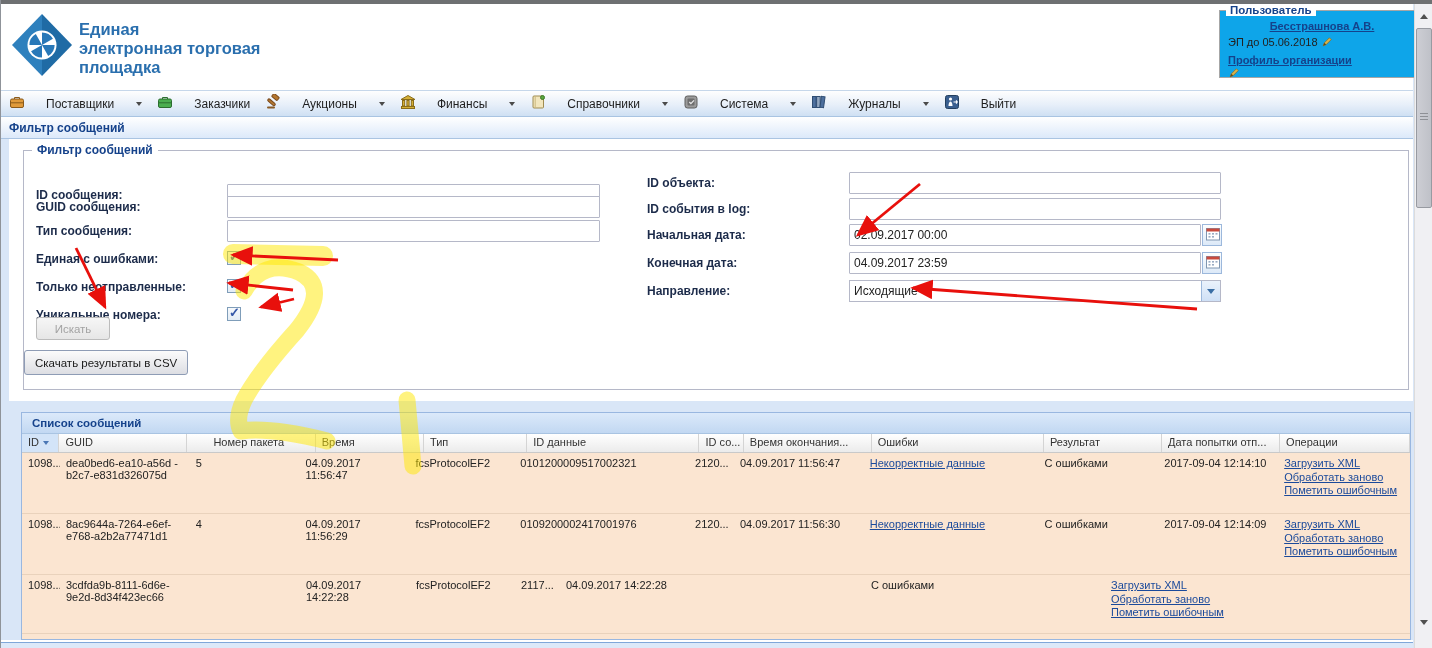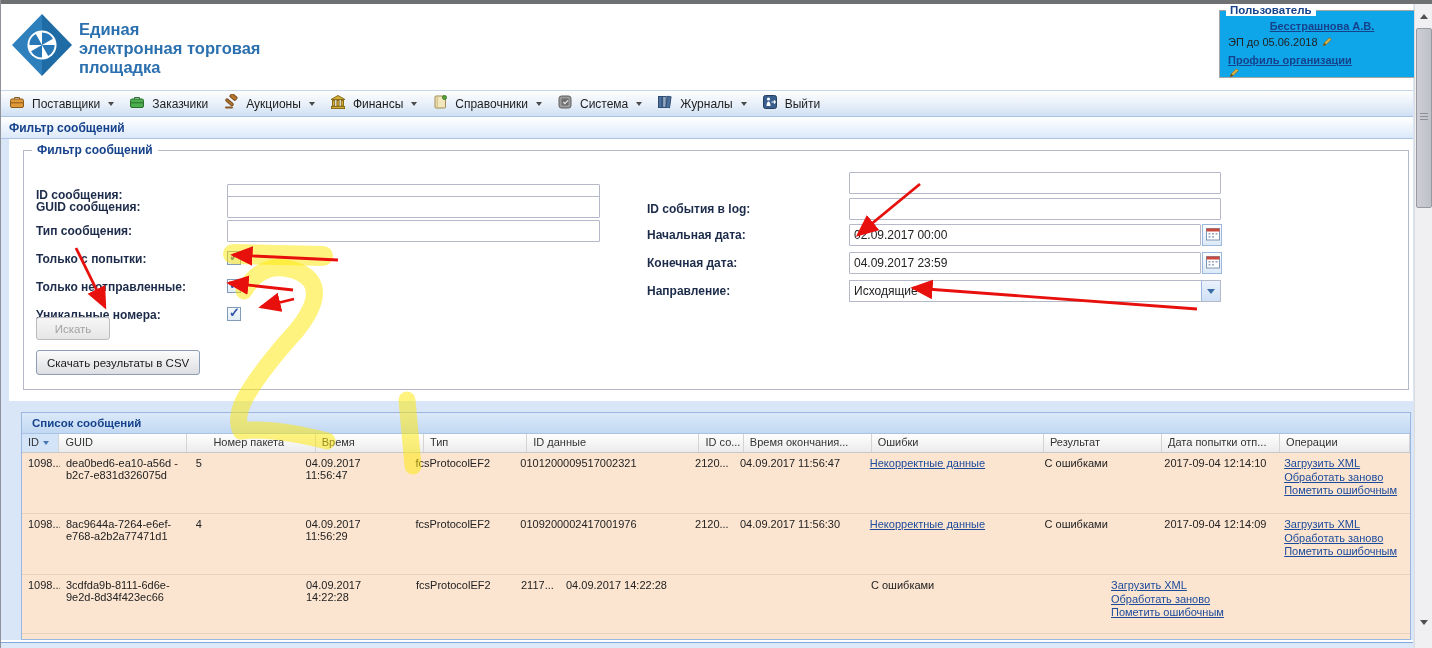--- a/index.html
+++ b/index.html
@@ -22,7 +22,7 @@
   .menubar{position:absolute;left:0;top:90px;width:1412px;height:27px;
     background:linear-gradient(#fefefe,#e7eff9 55%,#cfe0f3);border-top:1px solid #c6d7ea;border-bottom:1px solid #a9c4e2;box-sizing:border-box;
     display:flex;align-items:center;padding-left:8px;gap:15px;}
-  .menu-item{display:flex;align-items:center;gap:7px;font-size:12px;color:#1e1e1e;cursor:pointer;white-space:nowrap;}
+  .menu-item{display:flex;align-items:center;gap:21px;font-size:12px;color:#1e1e1e;cursor:pointer;white-space:nowrap;}
   .mi-arrow{width:0;height:0;border-left:3.5px solid transparent;border-right:3.5px solid transparent;border-top:4px solid #4a4a4a;margin-left:1px;}
 
   

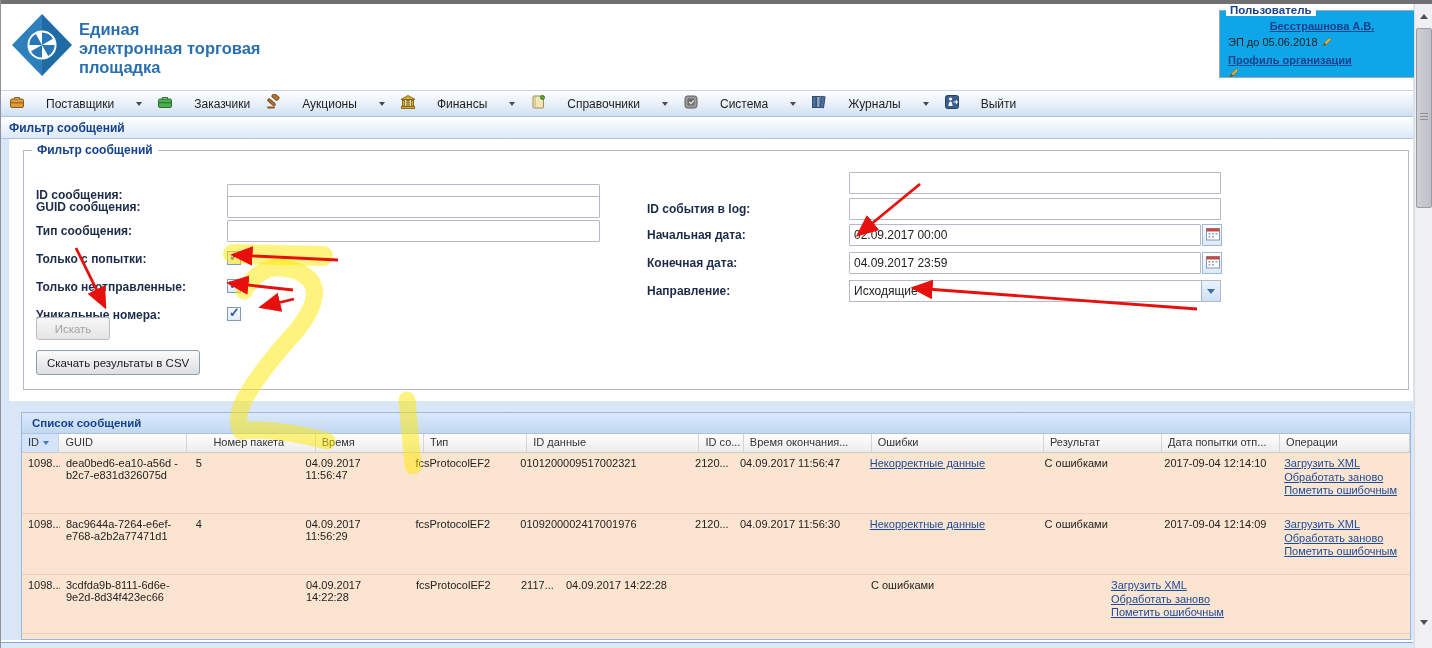--- a/index.html
+++ b/index.html
@@ -247,6 +247,7 @@
             </div>
           </div>
           <div class="frow" style="top: 21px;">
+            <div class="flabel rlabel">ID объекта:</div>
             <input class="tinput right-in" style="">
           </div>
           <div class="frow" style="top: 47px;">

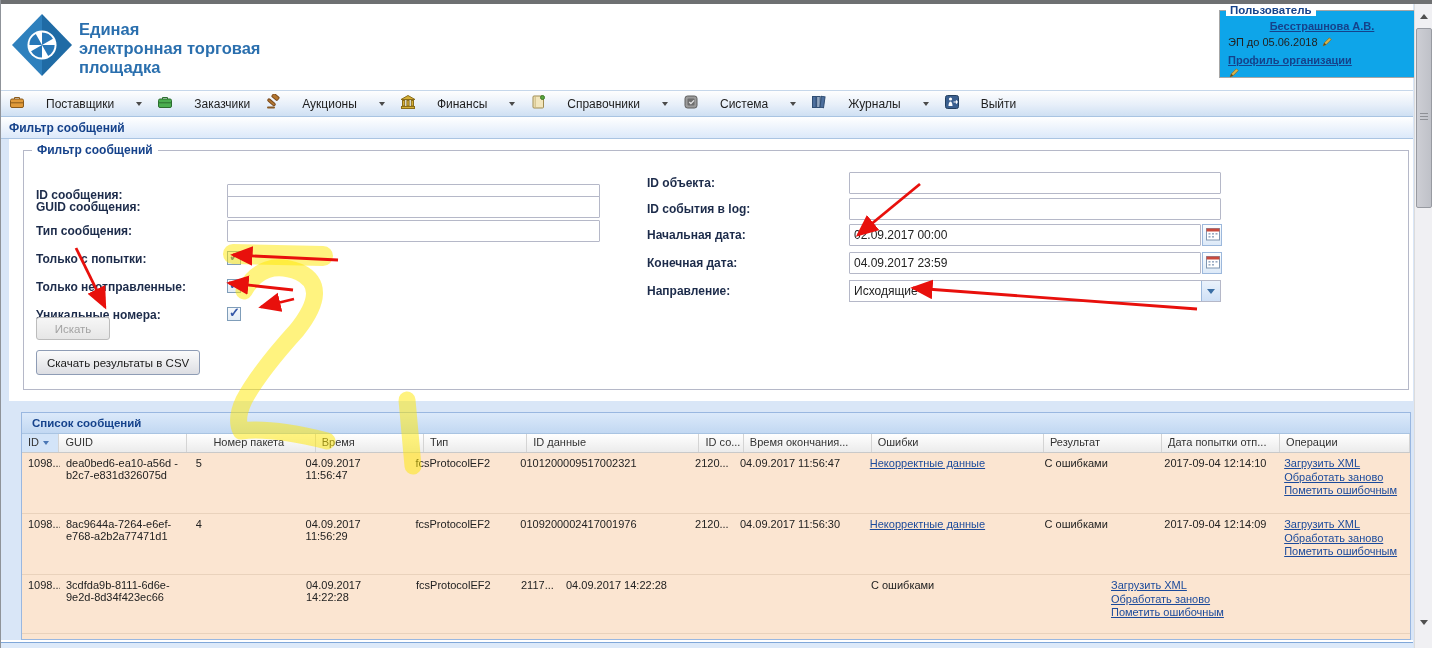--- a/index.html
+++ b/index.html
@@ -229,7 +229,7 @@
             <input class="tinput left-in" style="">
           </div>
           <div class="frow" style="top: 97px;">
-            <div class="flabel">Только с попытки:</div>
+            <div class="flabel">Единая с ошибками:</div>
             <div class="cbx">
               <span class="tick">✓</span>
             </div>

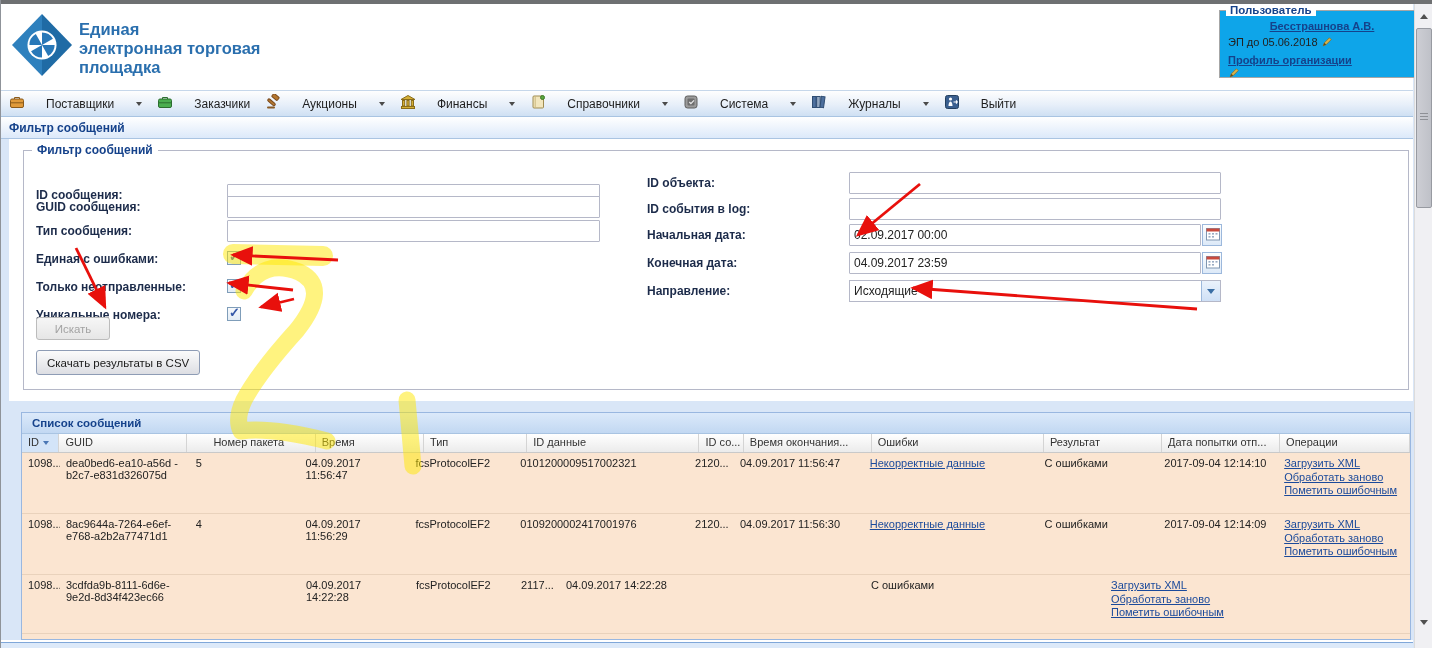--- a/index.html
+++ b/index.html
@@ -51,7 +51,7 @@
   .btn{font-family:"Liberation Sans",sans-serif;font-size:11.5px;border:1px solid #8e9cb5;border-radius:3px;background:linear-gradient(#fbfbfb,#dddee3);padding:3px 10px;color:#1a1a1a;cursor:pointer;}
   .btn[disabled]{color:#a3a3a3;border-color:#bcbcbc;background:linear-gradient(#f6f6f6,#e6e6e6);cursor:default;}
   #search-btn{position:absolute;left:12px;top:166px;width:74px;height:23px;}
-  #csv-btn{position:absolute;left:12px;top:199px;height:25px;}
+  #csv-btn{position:absolute;left:0;top:199px;height:25px;}
 
   
   .grid-panel{position:absolute;left:20px;top:412px;width:1390px;height:228px;overflow:hidden;background:#fff;border:1px solid #99b7e0;box-sizing:border-box;}

